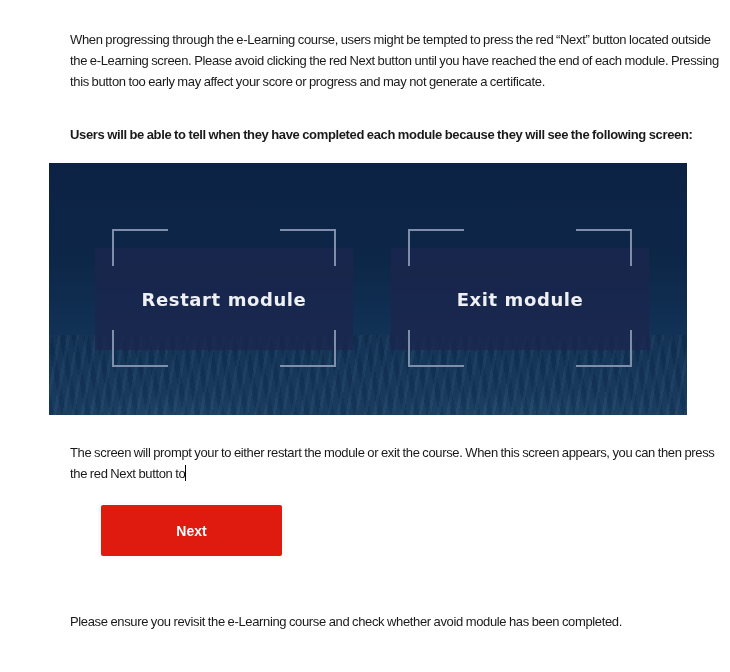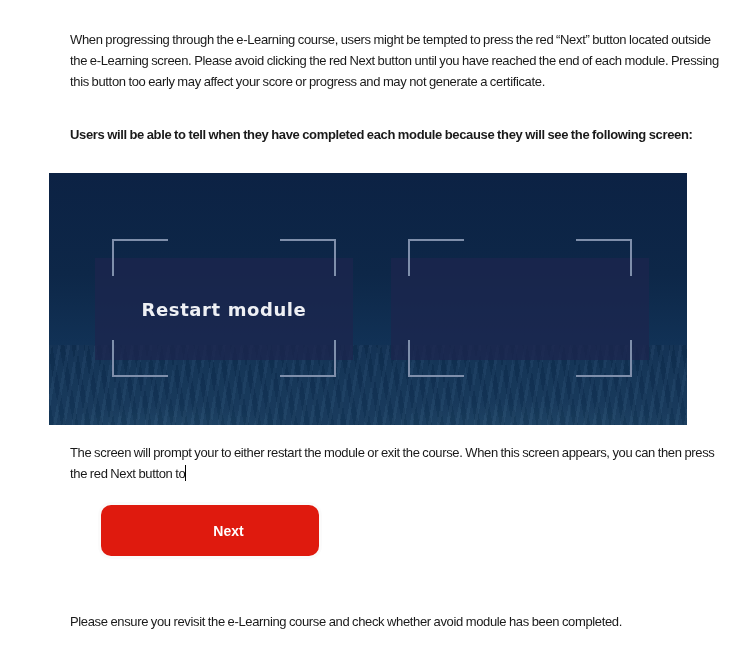--- a/index.html
+++ b/index.html
@@ -43,7 +43,7 @@
     .elearn {
       position: absolute;
       left: 49px;
-      top: 173px;
+      top: 163px;
       width: 638px;
       height: 252px;
       overflow: hidden;

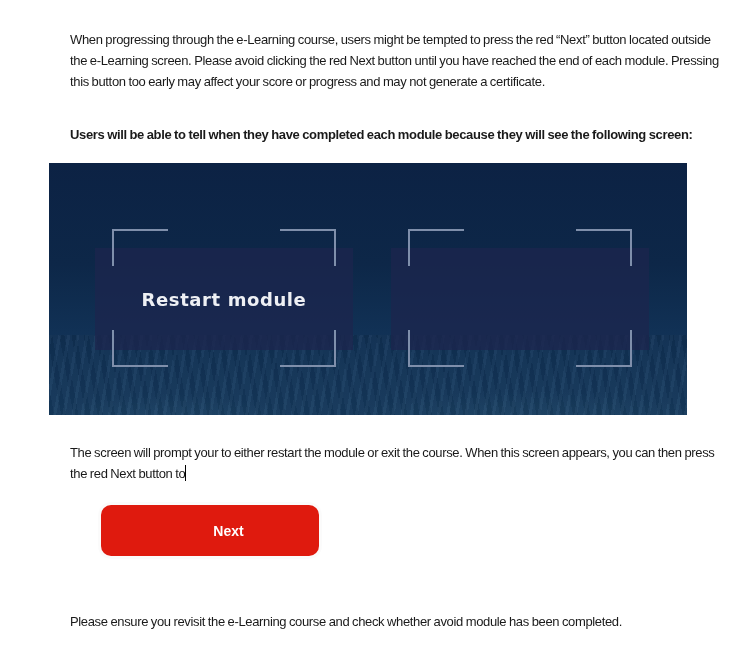--- a/index.html
+++ b/index.html
@@ -153,6 +153,7 @@
     <div class="bracket tr"></div>
     <div class="bracket bl"></div>
     <div class="bracket br"></div>
+    <div class="label">Exit module</div>
   </div>
 </div>
 

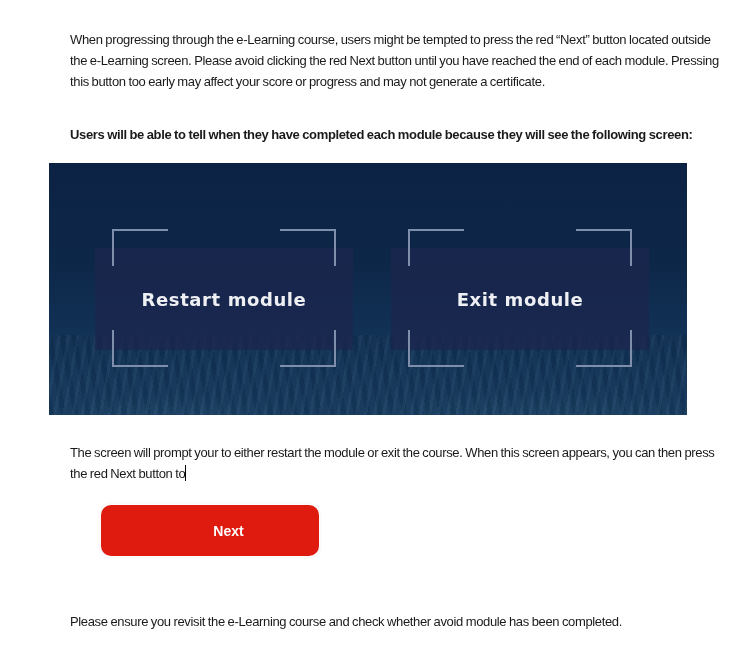--- a/index.html
+++ b/index.html
@@ -114,7 +114,7 @@
       width: 181px;
       height: 51px;
       background: #df1a0e;
-      border-radius: 10px;
+      border-radius: 2px;
       border: none;
       color: #ffffff;
       font-family: "Liberation Sans", "DejaVu Sans", sans-serif;
@@ -125,7 +125,6 @@
       justify-content: center;
       box-shadow: 0 0 0 3px rgba(0,0,0,0.015);
       cursor: pointer;
-      padding-left: 37px;
     }
   </style>
 </head>

